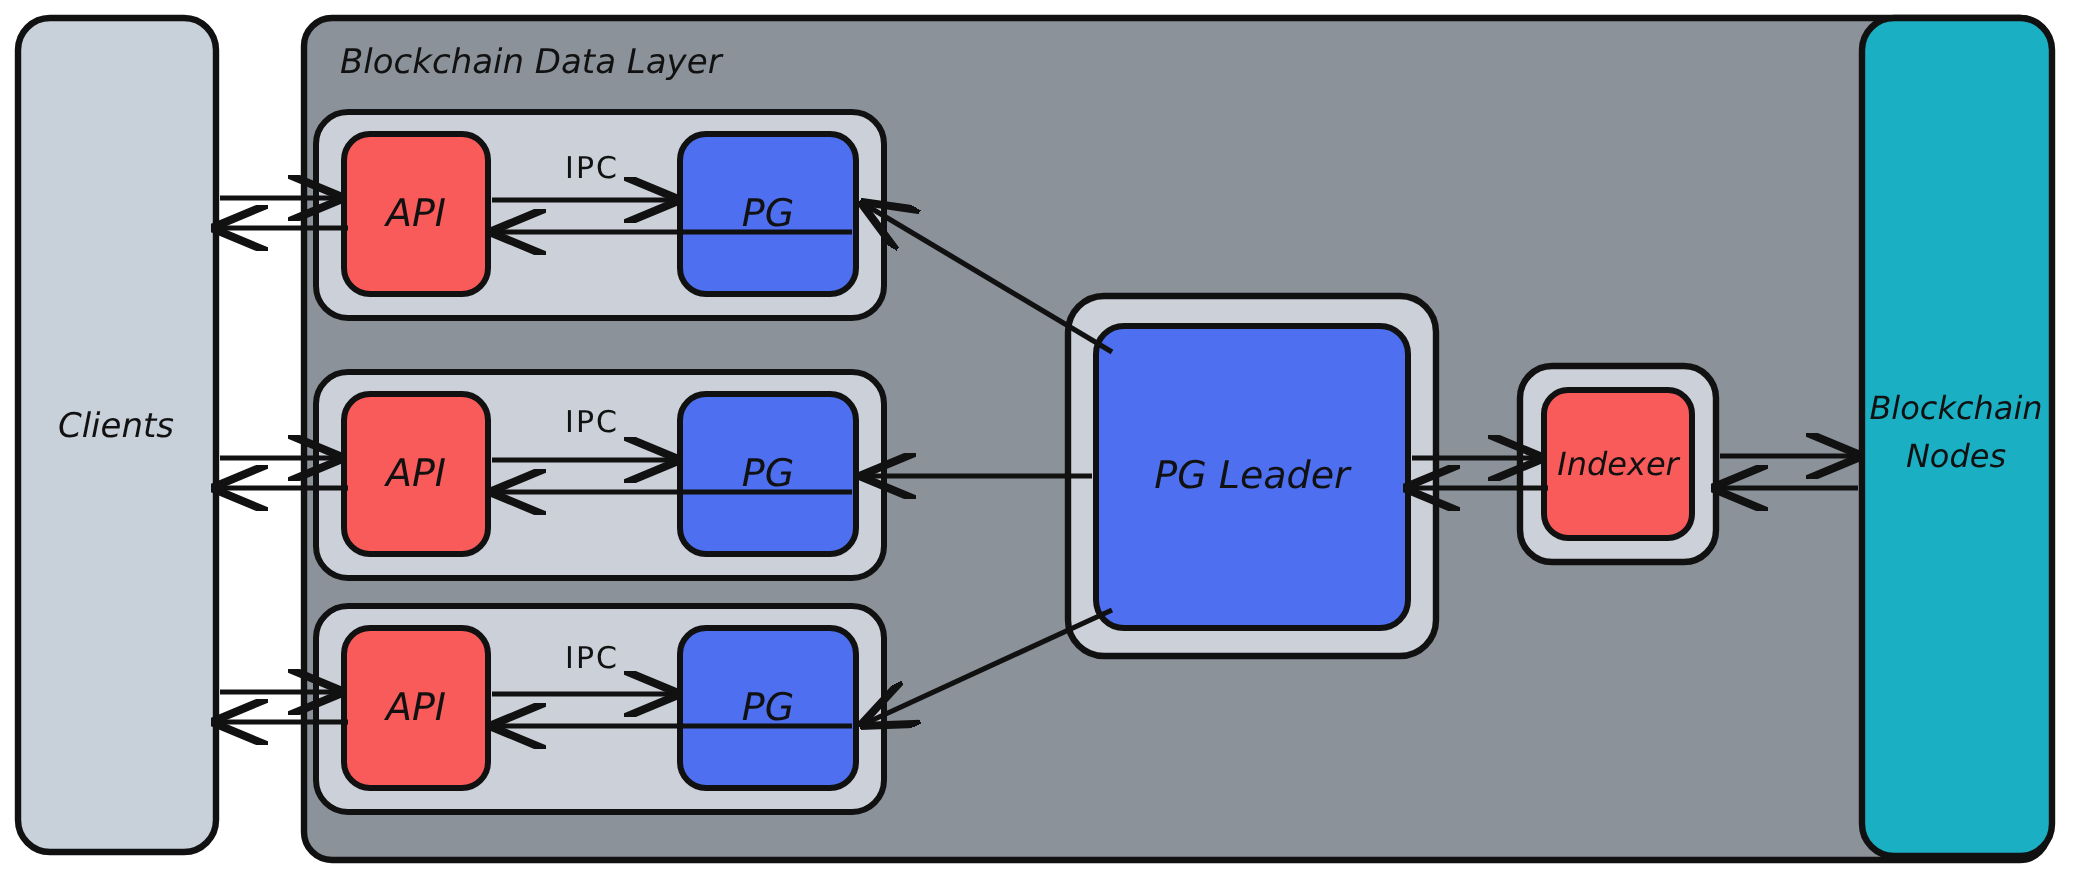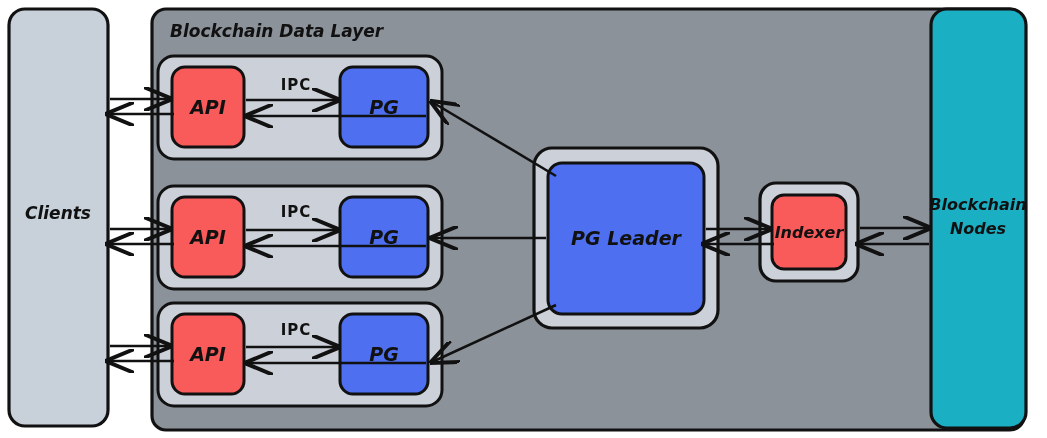--- a/index.html
+++ b/index.html
@@ -7,7 +7,7 @@
     font-family:"DejaVu Sans","Liberation Sans",sans-serif;
     width:1047px;height:438px;overflow:hidden;
   }
-  #diagram-root{position:relative;width:1047px;height:434px;font-weight:bold;}
+  #diagram-root{position:relative;width:1047px;height:434px;}
   svg#diagram-svg{position:absolute;left:0;top:0;width:1047px;height:438px;}
   .lbl{
     font-family:"DejaVu Sans","Liberation Sans",sans-serif;

